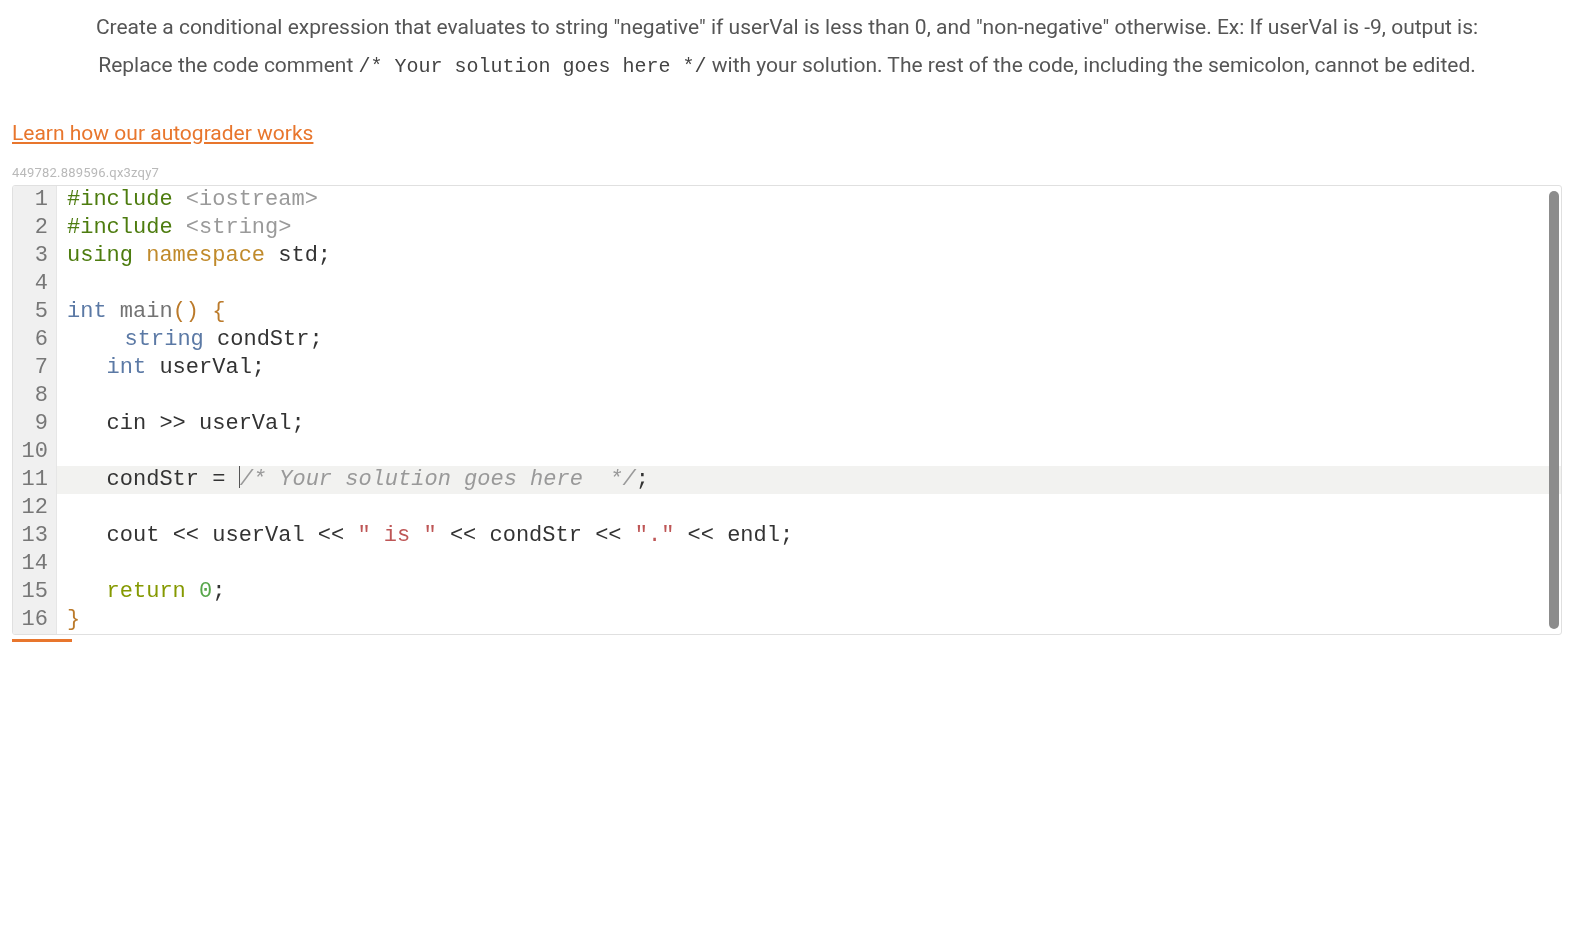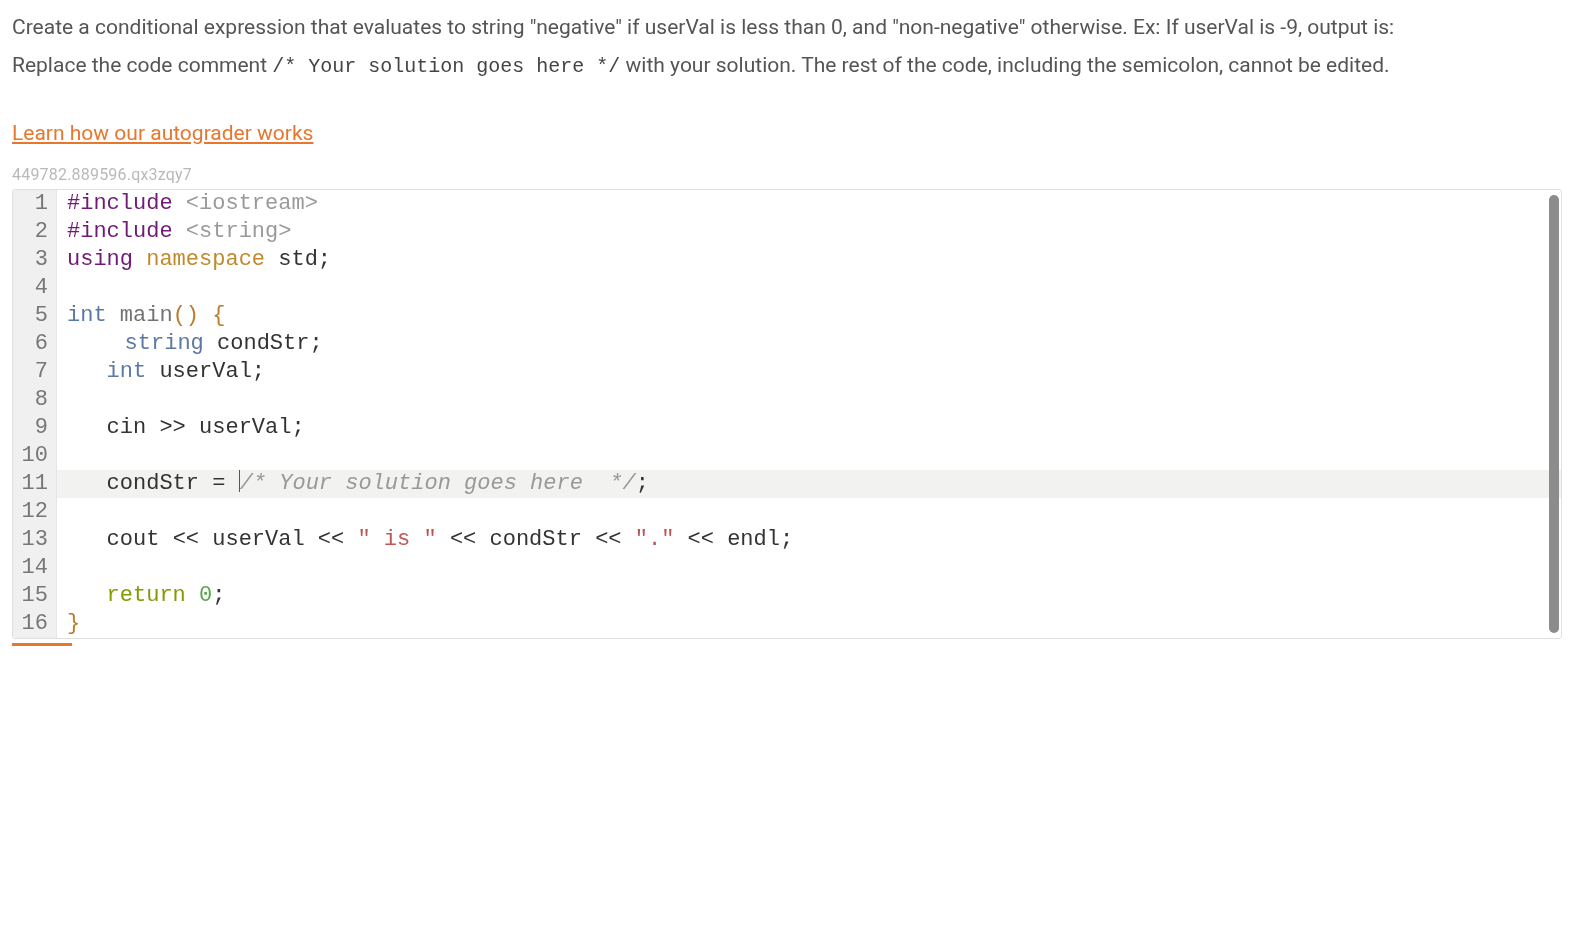--- a/index.html
+++ b/index.html
@@ -11,7 +11,7 @@
     font-size: 21px;
     line-height: 1.5;
   }
-  .prompt { margin-bottom: 26px; }
+  .prompt { margin-bottom: 26px; text-align: center; }
   .prompt p { margin-bottom: 6px; font-weight: 400; color:#555; }
   code.inline {
     font-family: "Courier New", Courier, monospace;

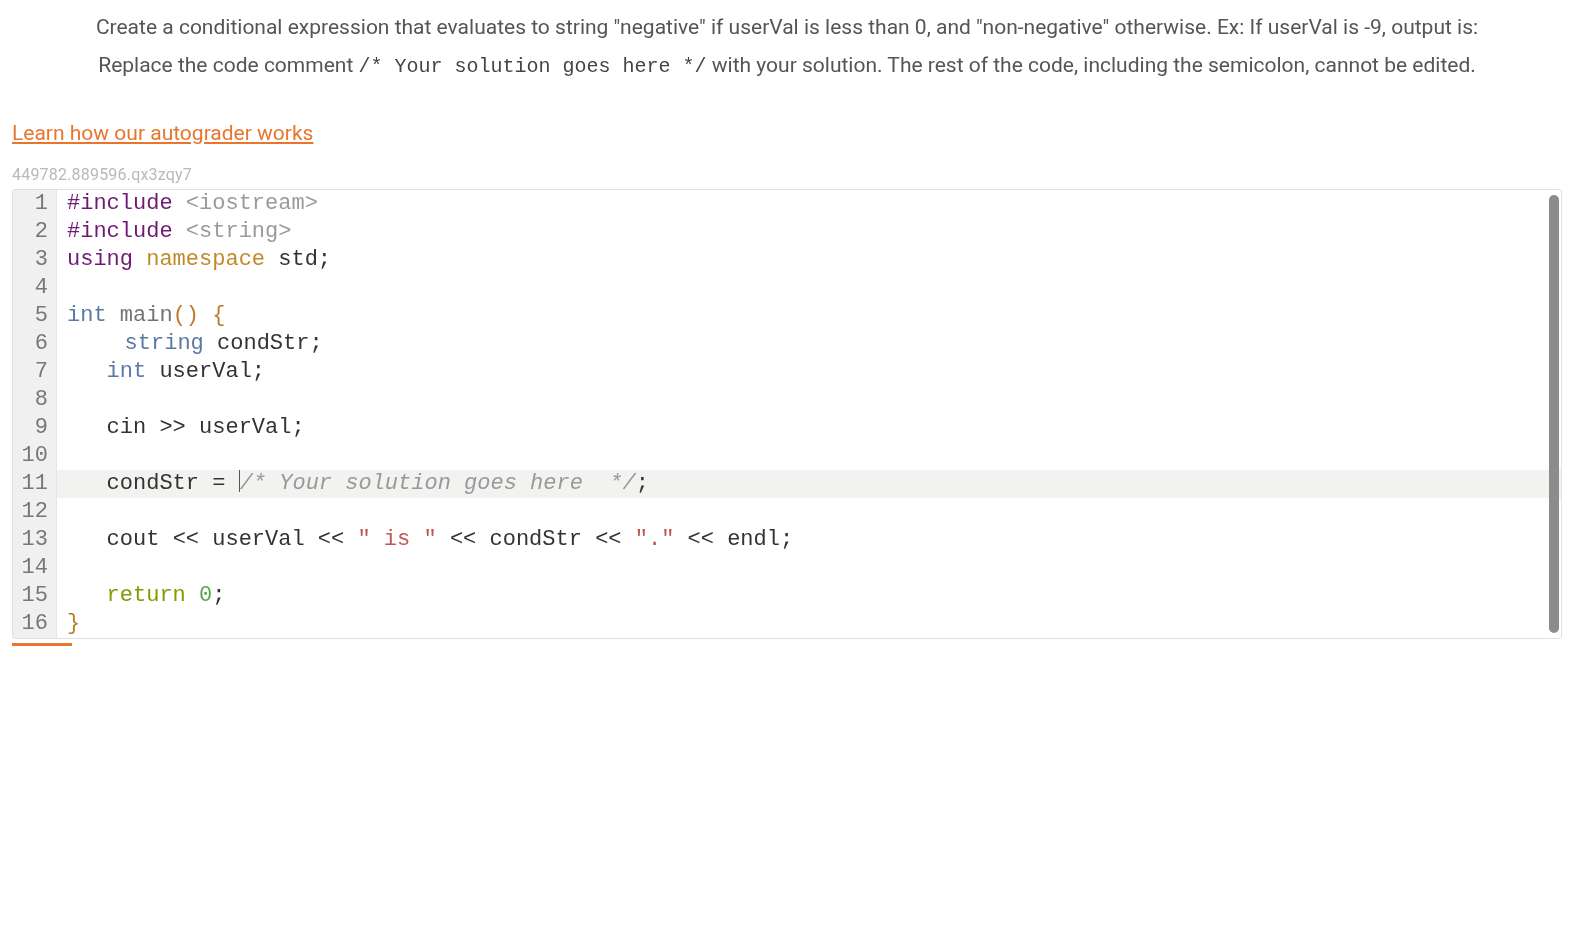--- a/index.html
+++ b/index.html
@@ -33,7 +33,7 @@
   .link-wrap { margin: 36px 0 14px 0; }
   .sid {
     color: #b9b9b9;
-    font-size: 16px;
+    font-size: 13px;
     margin-bottom: 2px;
     letter-spacing: 0.2px;
   }

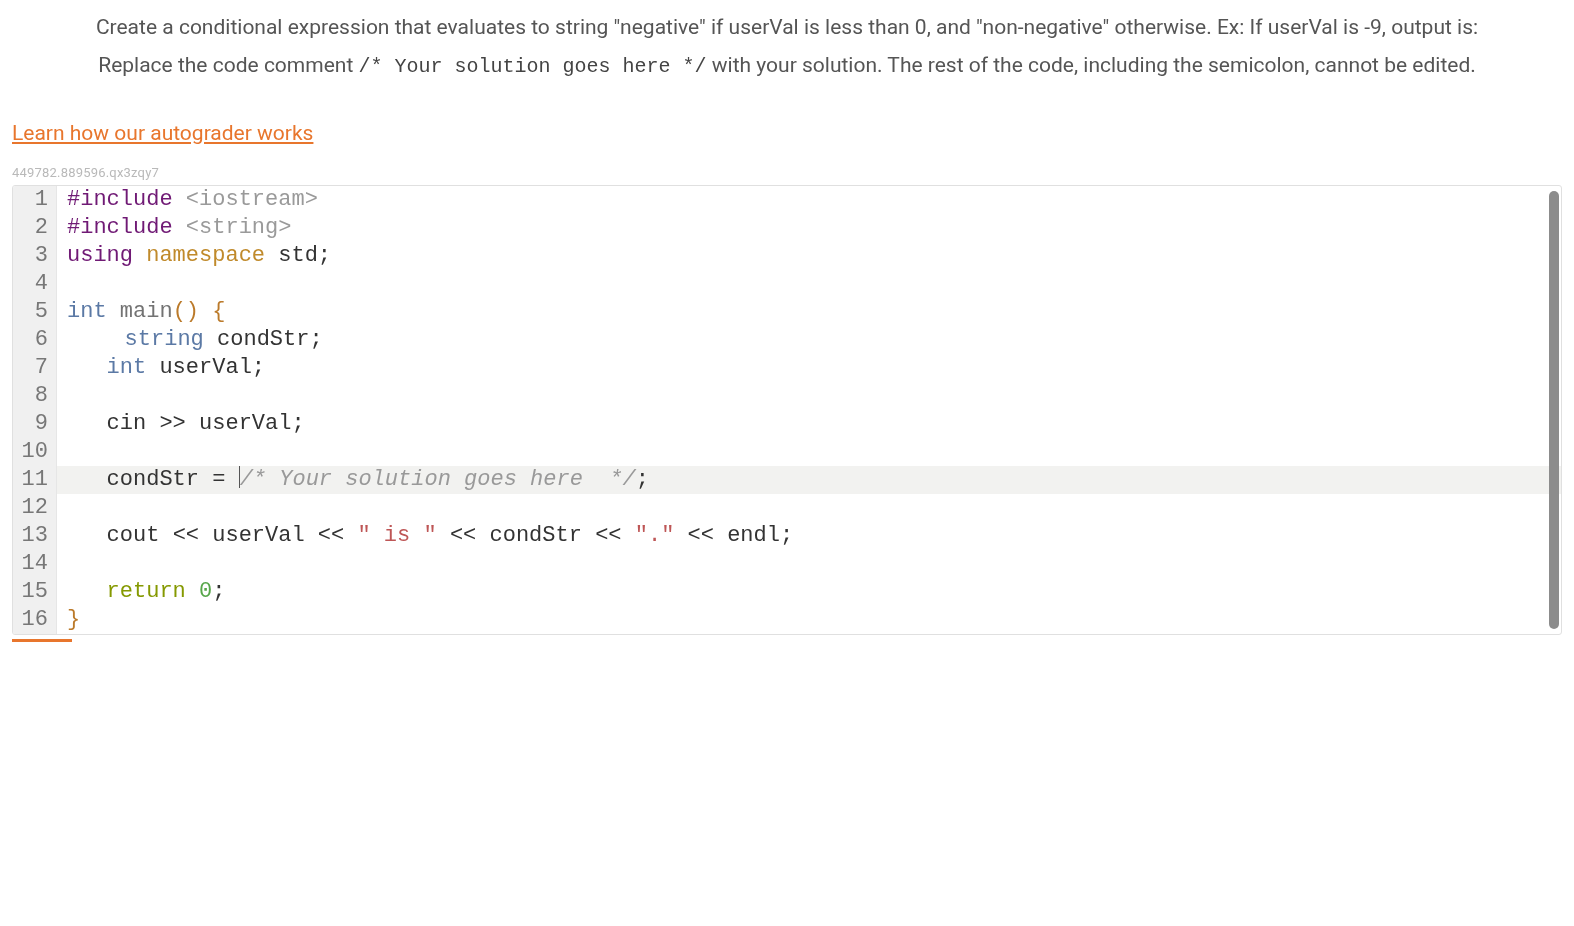--- a/index.html
+++ b/index.html
@@ -76,7 +76,7 @@
     position: relative;
   }
   
-  .kw-pp  { color: #701a75; }         
+  .kw-pp  { color: #4d7c0f; }         
   .kw-inc { color: #9a9a9a; }         
   .kw-ns  { color: #c08a2b; font-family: Liberation Mono, monospace; }         
   .kw-id  { color: #333; }            

